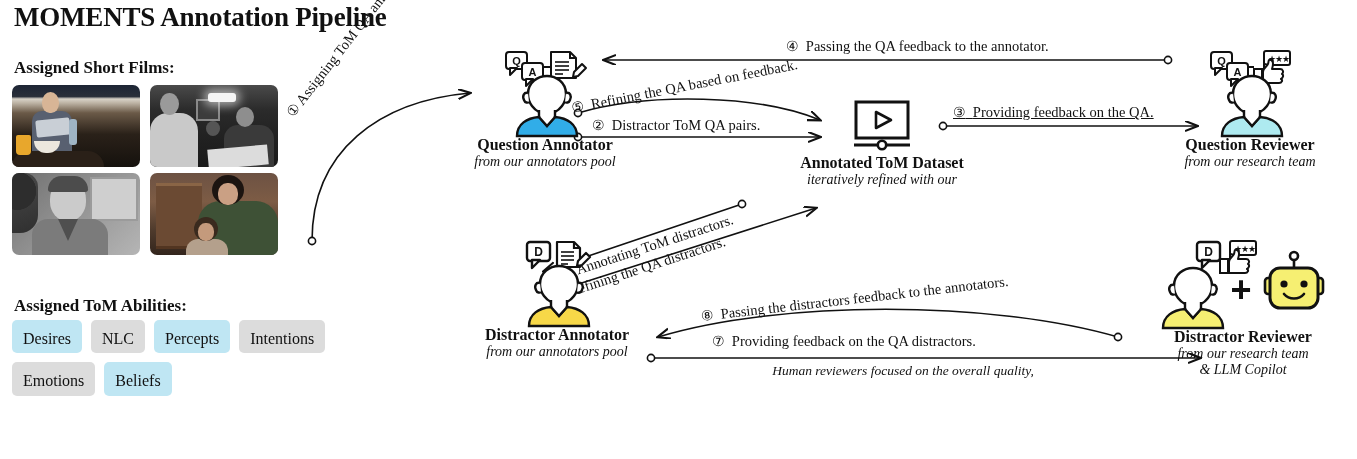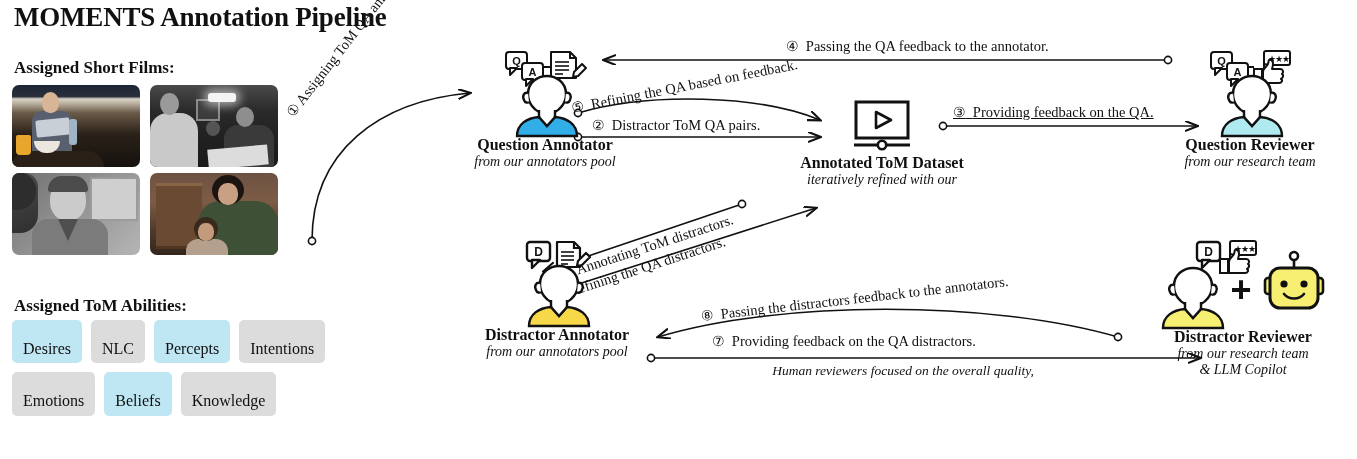--- a/index.html
+++ b/index.html
@@ -53,7 +53,7 @@
   
   #abilities{left:12px;top:320px;width:370px;}
   .tagrow{display:flex;gap:9px;margin-bottom:9px;}
-  .tag{font-size:16px;padding:20px 11px 5px;border-radius:5px;white-space:nowrap;line-height:1.15;}
+  .tag{font-size:16px;padding:10px 11px 5px;border-radius:5px;white-space:nowrap;line-height:1.15;}
   .tag.blue{background:#bfe6f3;}
   .tag.grey{background:#dcdcdc;}
   

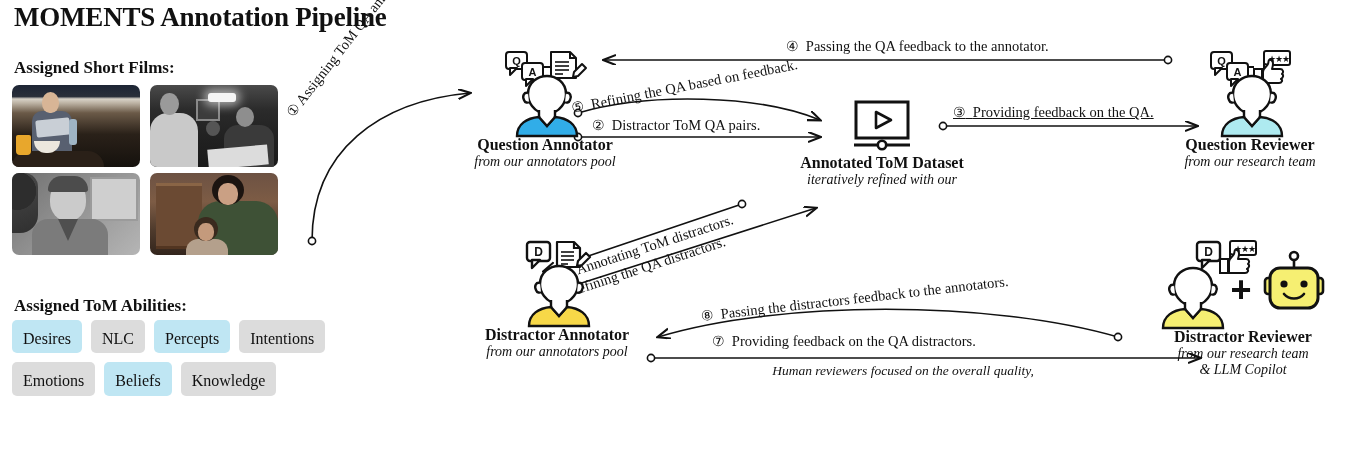--- a/index.html
+++ b/index.html
@@ -125,7 +125,6 @@
   <div class="tagrow">
     <span class="tag grey">Emotions</span>
     <span class="tag blue">Beliefs</span>
-    <span class="tag grey">Knowledge</span>
   </div>
 </div>
 

